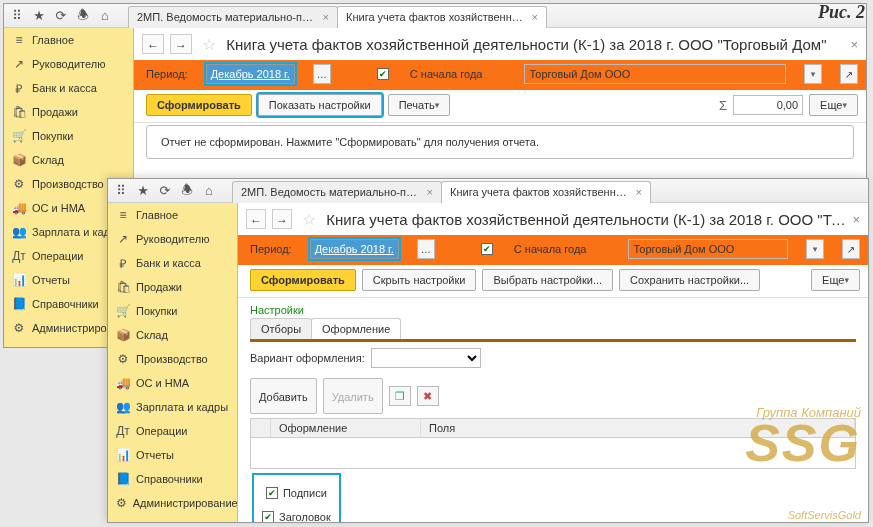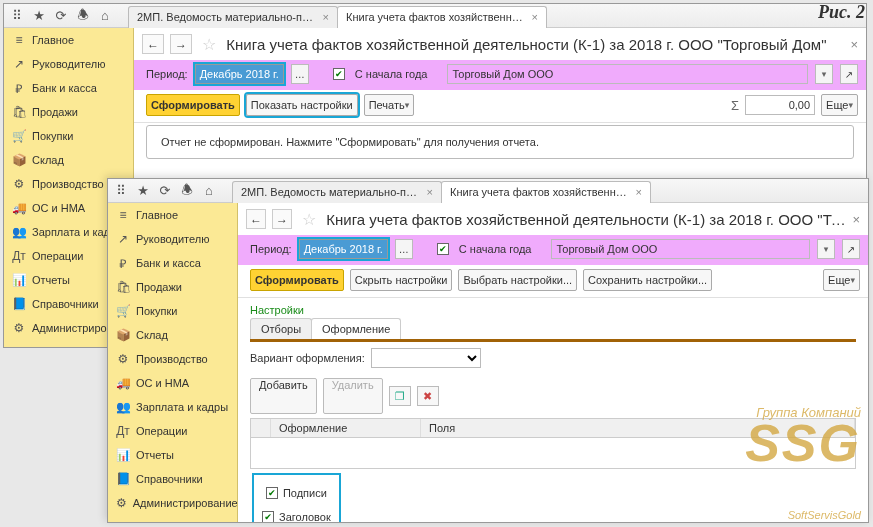--- a/index.html
+++ b/index.html
@@ -31,7 +31,7 @@
     .page-title { font-size: 15px; font-weight: normal; white-space:nowrap; overflow:hidden; text-overflow:ellipsis; }
     .close-right { margin-left:auto; font-size:13px; color:#888; cursor:pointer;}
     
-    .period-row { display: flex; align-items: center; padding: 4px 8px 6px 12px; gap: 7px; background:#f0abfc;}
+    .period-row { display: flex; align-items: center; padding: 4px 8px 6px 12px; gap: 18px; background:#f97316;}
     .label { font-size: 11px; }
     .period-input { height: 20px; border: 1px solid #999; background: #fff; padding: 0 4px; font-size: 11px; display:flex; align-items:center;}
     .period-input.hl { outline: 2px solid #19a6d6; background: #4a9bd4; color:#fff;}

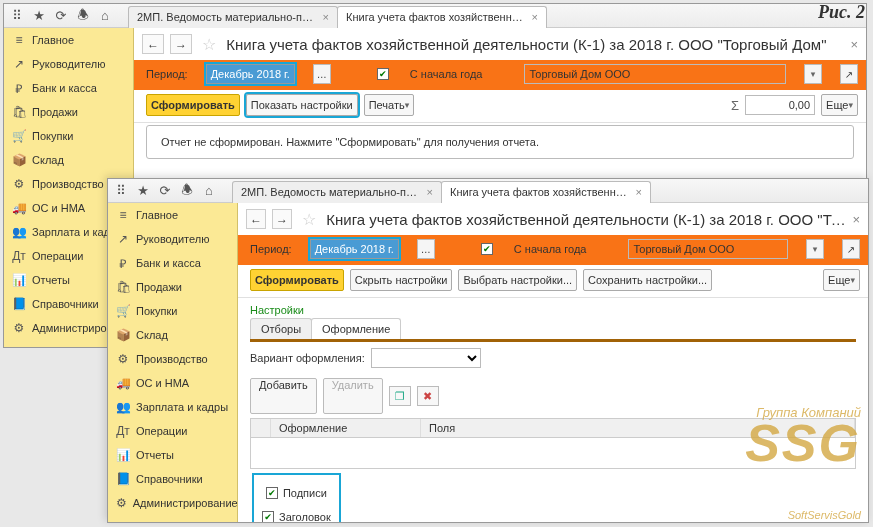--- a/index.html
+++ b/index.html
@@ -33,7 +33,7 @@
     
     .period-row { display: flex; align-items: center; padding: 4px 8px 6px 12px; gap: 18px; background:#f97316;}
     .label { font-size: 11px; }
-    .period-input { height: 20px; border: 1px solid #999; background: #fff; padding: 0 4px; font-size: 11px; display:flex; align-items:center;}
+    .period-input { height: 20px; border: 1px solid #999; background: #fff; padding: 0 4px; font-size: 11px; display:flex; align-items:center;text-decoration:underline;}
     .period-input.hl { outline: 2px solid #19a6d6; background: #4a9bd4; color:#fff;}
     .small-btn { width: 18px; height: 20px; border: 1px solid #bbb; background:#f5f5f5; display:flex; align-items:center; justify-content:center; cursor:pointer; font-size:10px;}
     .checkbox { width: 12px; height: 12px; border: 1px solid #666; display:inline-flex; align-items:center; justify-content:center; font-size:9px; color:#007700; margin-right:3px; background:#fff;}

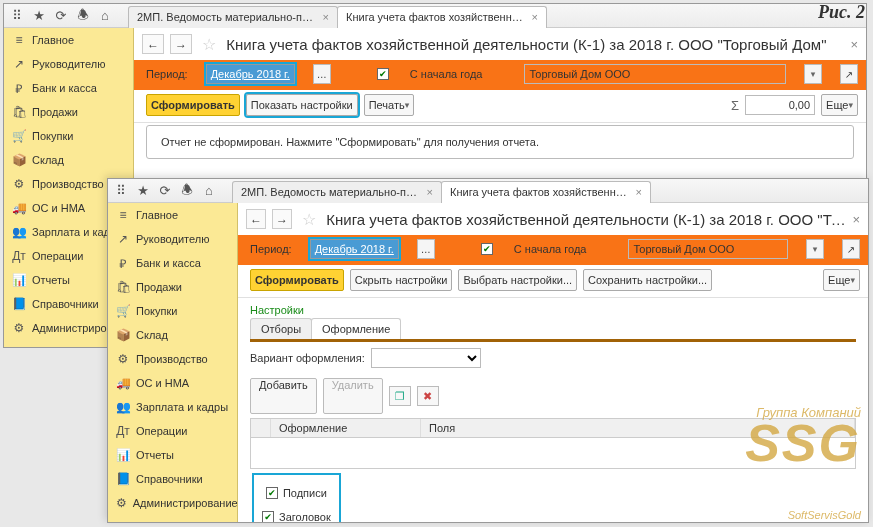--- a/index.html
+++ b/index.html
@@ -41,7 +41,7 @@
     .org-field { height: 20px; border: 1px solid #bbb; padding: 0 4px; font-size:11px; flex:1; display:flex; align-items:center; min-width:100px;}
     
     .action-row { display: flex; align-items: center; padding: 4px 8px 6px 12px; gap: 6px; border-bottom:1px solid #e0e0e0;}
-    .btn { height: 22px; padding: 0 4px; border: 1px solid #aaa; background: #f7f7f7; font-size: 11px; display:flex; align-items:center; cursor:pointer; border-radius:2px;}
+    .btn { height: 22px; padding: 0 10px; border: 1px solid #aaa; background: #f7f7f7; font-size: 11px; display:flex; align-items:center; cursor:pointer; border-radius:2px;}
     .btn.primary { background: #ffd233; border-color: #c9a400; font-weight:bold;}
     .btn.hl-border { outline: 2px solid #19a6d6; }
     .sigma { margin-left:auto; font-size:13px; color:#666;}

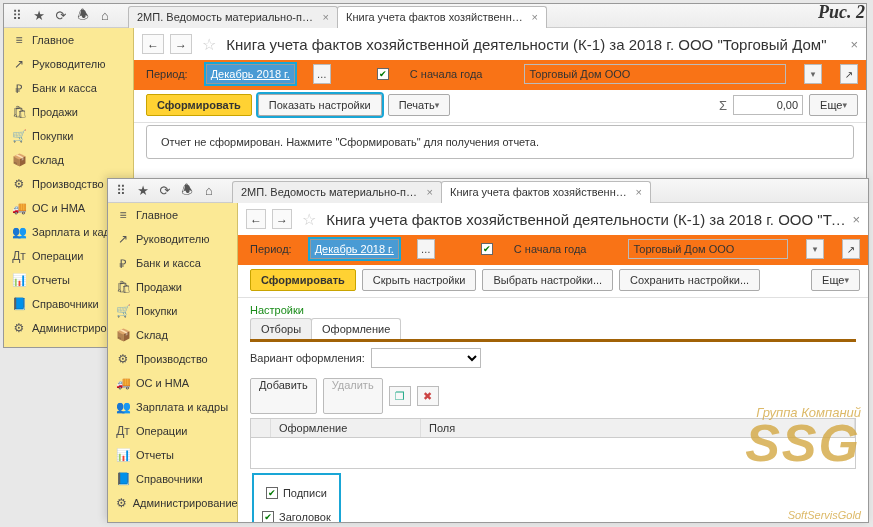--- a/index.html
+++ b/index.html
@@ -57,7 +57,7 @@
     .variant-row { display:flex; align-items:center; padding:6px 0; gap:6px;}
     .variant-select { width:110px; height:20px; border:1px solid #bbb; background:#fff;}
     .tb-row { display:flex; gap:6px; padding:4px 0; align-items:center;}
-    .tb-btn { height:36px; padding:0 8px; border:1px solid #bbb; background:#f7f7f7; font-size:11px; cursor:pointer; border-radius:2px;}
+    .tb-btn { height:36px; padding:12px 8px; border:1px solid #bbb; background:#f7f7f7; font-size:11px; cursor:pointer; border-radius:2px;}
     .tb-btn.disabled { color:#aaa; }
     .tb-icon-btn { width:22px; height:20px; border:1px solid #bbb; background:#f7f7f7; display:flex; align-items:center; justify-content:center; cursor:pointer; font-size:11px;}
     .grid { border:1px solid #ccc; background:#f8f9fa;}

